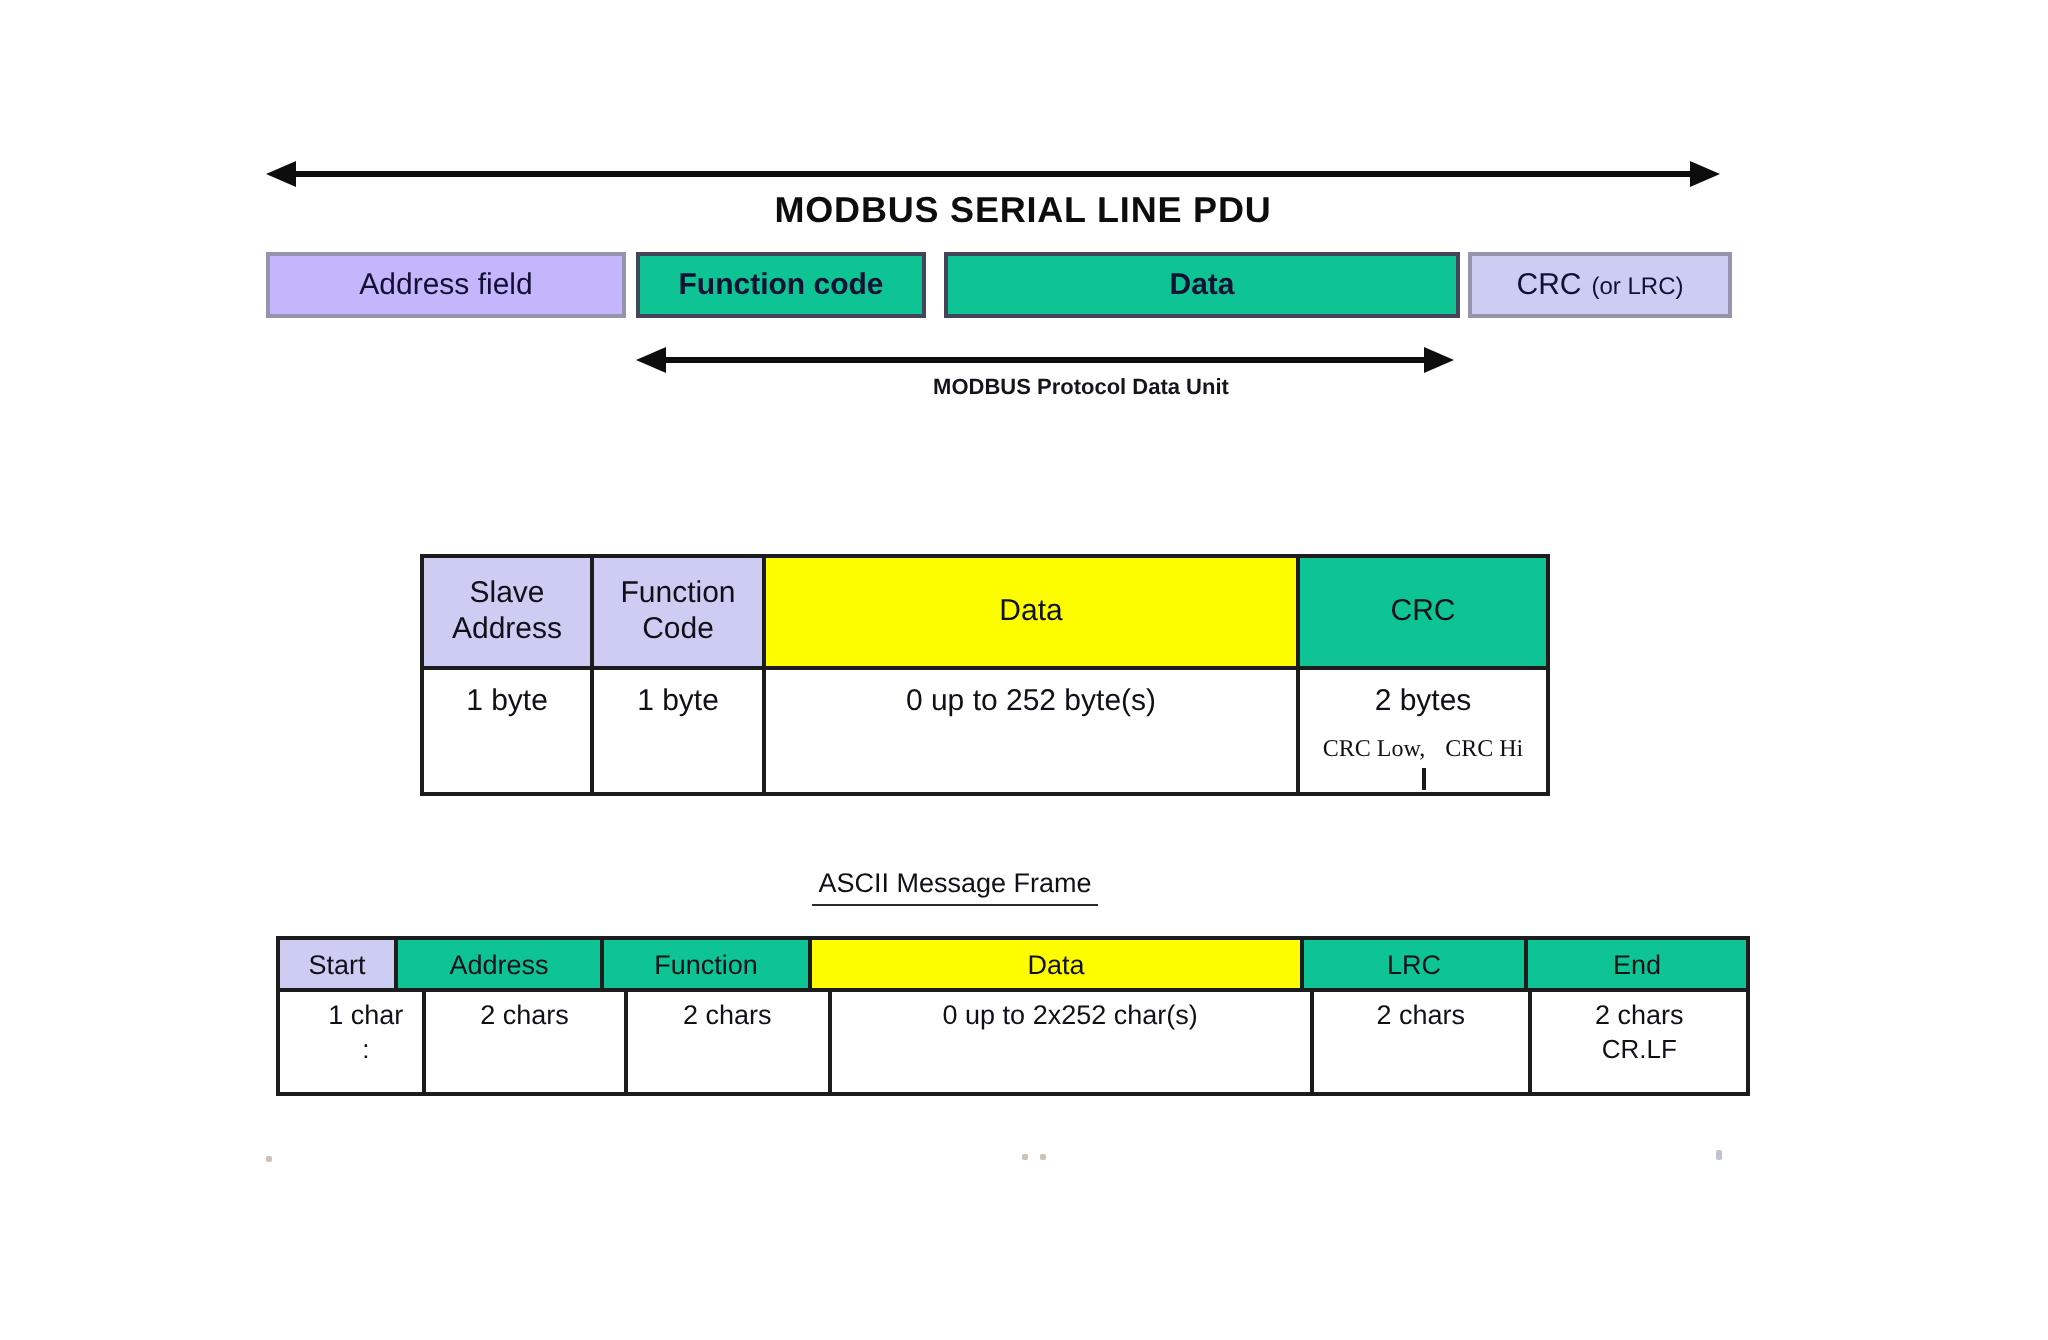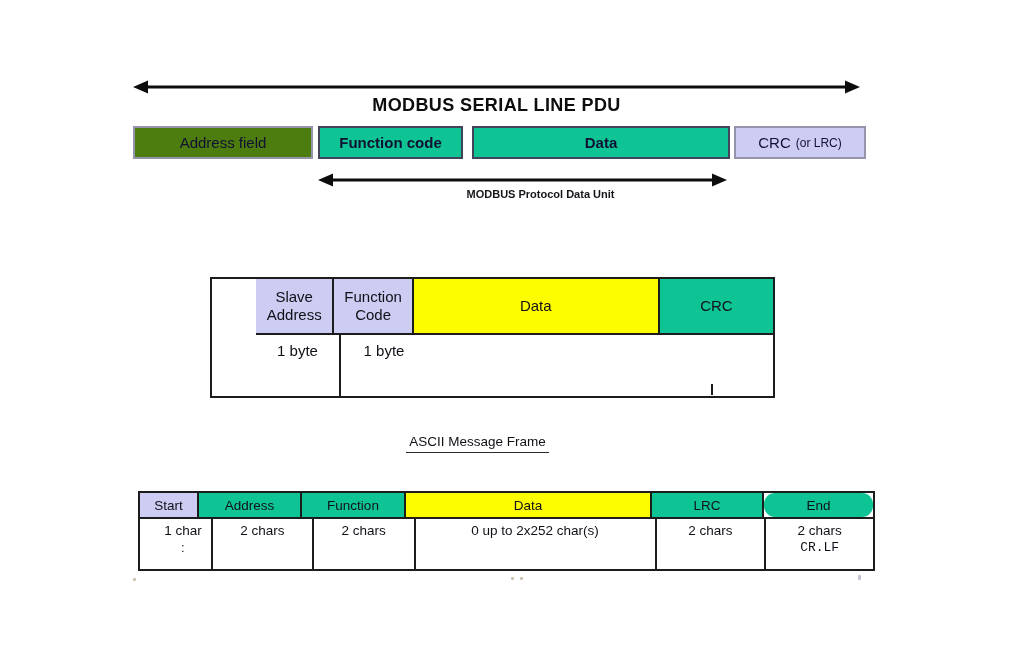--- a/index.html
+++ b/index.html
@@ -11,7 +11,7 @@
   svg.arrow { position:absolute; display:block; }
 
   .title-main {
-    position:absolute; left:133px; top:95px; width:727px;
+    position:absolute; left:148px; top:95px; width:727px;
     text-align:center; font-size:18px; font-weight:700; letter-spacing:0.4px; color:#0d0d0d;
   }
   .pdu-label {

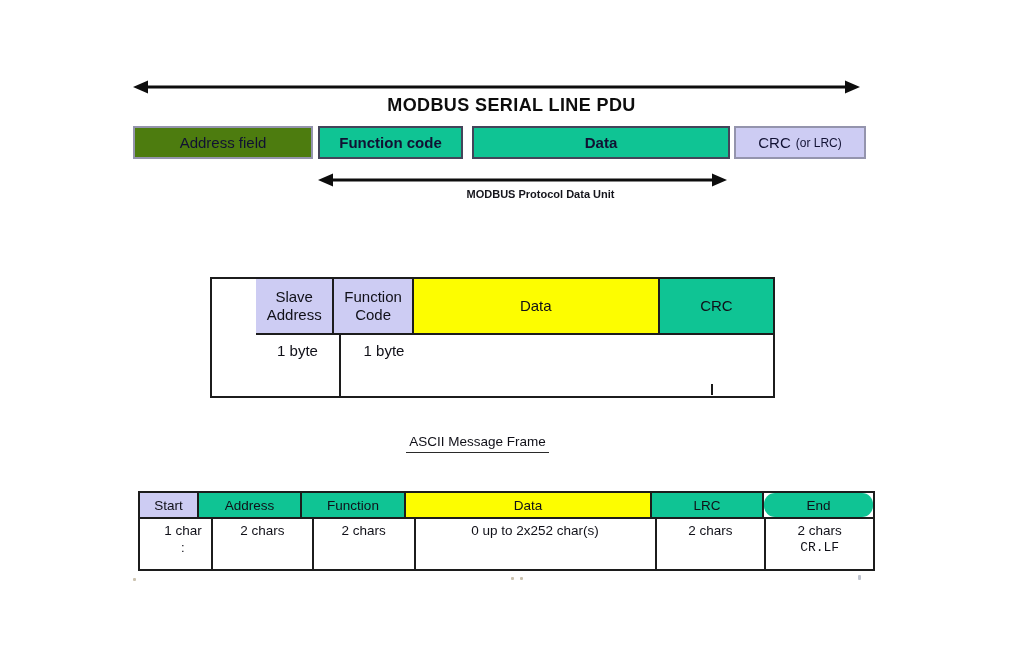--- a/index.html
+++ b/index.html
@@ -80,7 +80,7 @@
 
   <div class="title-main">MODBUS SERIAL LINE PDU</div>
 
-  <div class="fieldbox lav" style="left: 133px; width: 180px; background-color: #4d7c0f;">
+  <div class="fieldbox lav" style="left: 133px; width: 180px; background-color: #c4b5fd;">
     <span>Address field</span>
   </div>
   <div class="fieldbox grn" style="left: 318px; width: 145px; background-color: rgb(15, 196, 148);">

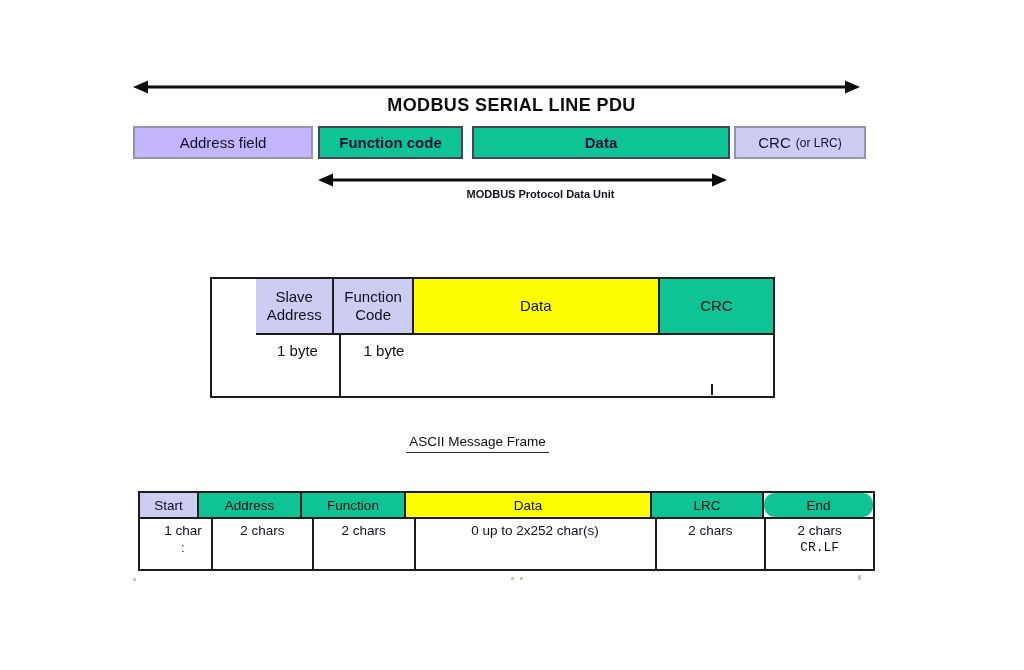--- a/index.html
+++ b/index.html
@@ -44,7 +44,7 @@
   }
   .ft-cell:last-child { border-right:none; }
 
-  .rtu-table { left:210px; top:277px; width:565px; height:121px;padding-left:44px; }
+  .rtu-table { left:210px; top:277px; width:565px; height:121px; }
   .rtu-table .ft-row.hrow { height:56px; }
   .rtu-table .ft-row.brow { height:61px; }
   .rtu-table .hcell { justify-content:center; font-size:15px; line-height:1.2; }

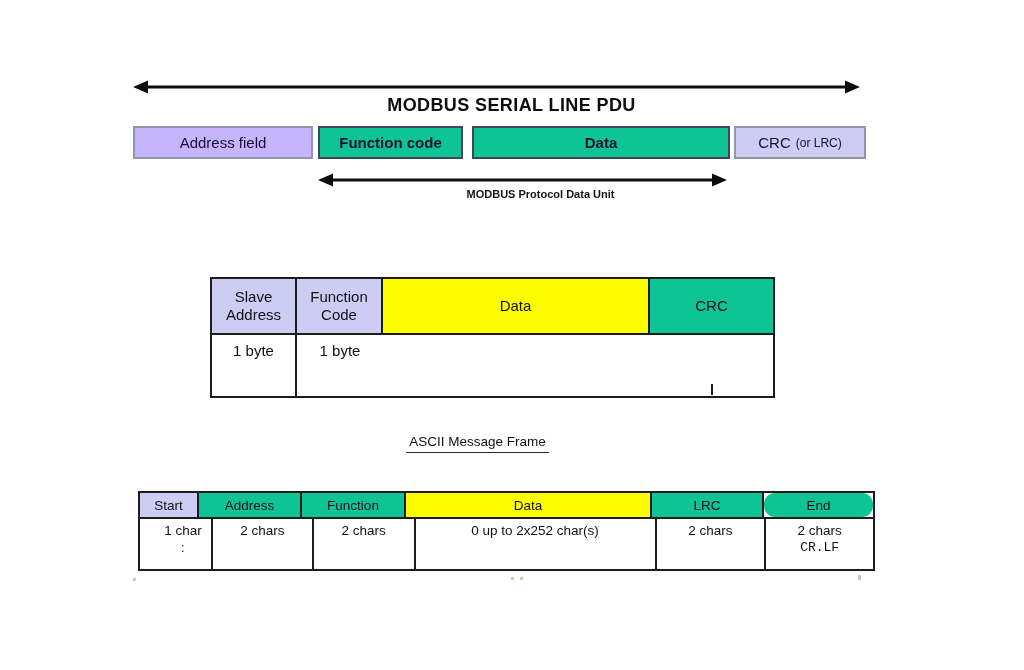--- a/index.html
+++ b/index.html
@@ -126,6 +126,9 @@
       <div class="ft-cell bcell" style="width:86px;">
         <span>1 byte</span>
       </div>
+      <div class="ft-cell bcell" style="width:267px;">
+        <span>0 up to 252 byte(s)</span>
+      </div>
     </div>
   </div>
   <div class="cursor-artifact"></div>

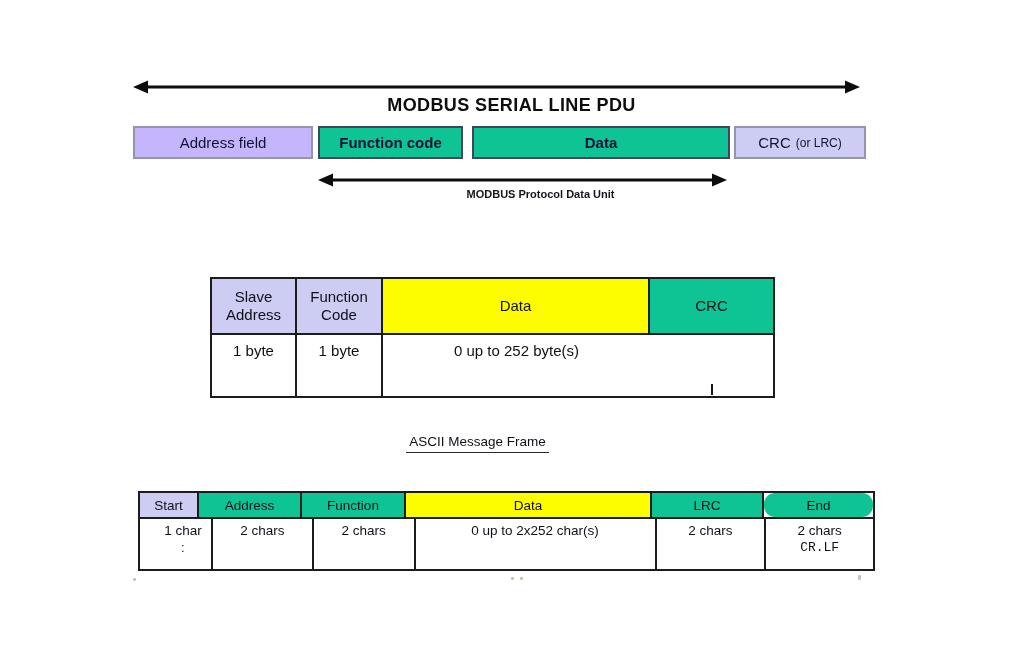--- a/index.html
+++ b/index.html
@@ -129,6 +129,13 @@
       <div class="ft-cell bcell" style="width:267px;">
         <span>0 up to 252 byte(s)</span>
       </div>
+      <div class="ft-cell bcell" style="width:123px;">
+        <span>2 bytes</span>
+        <span class="serif-sub">
+          <span>CRC Low,</span>
+          <span>CRC Hi</span>
+        </span>
+      </div>
     </div>
   </div>
   <div class="cursor-artifact"></div>

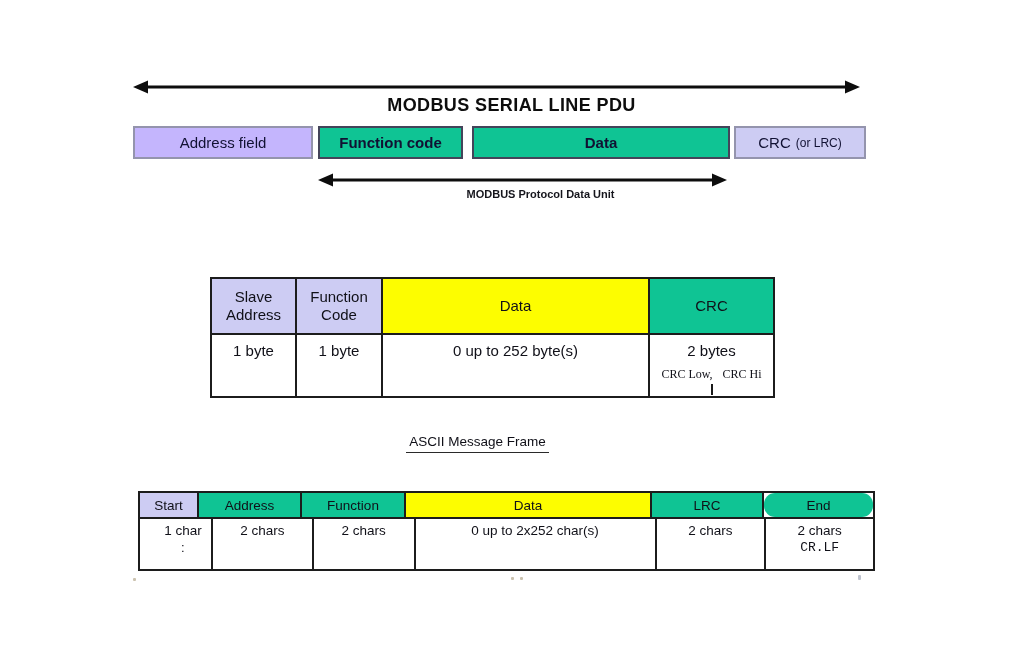--- a/index.html
+++ b/index.html
@@ -50,7 +50,7 @@
   .rtu-table .hcell { justify-content:center; font-size:15px; line-height:1.2; }
   .rtu-table .bcell { padding-top:7px; font-size:15px; }
 
-  .ascii-table { left:138px; top:468px; width:737px; height:80px;margin-top:23px; }
+  .ascii-table { left:138px; top:468px; width:737px; height:80px; }
   .ascii-table .ft-row.hrow { height:26px; }
   .ascii-table .ft-row.brow { height:50px;padding-left:15px; }
   .ascii-table .hcell { justify-content:center; font-size:13.5px; }

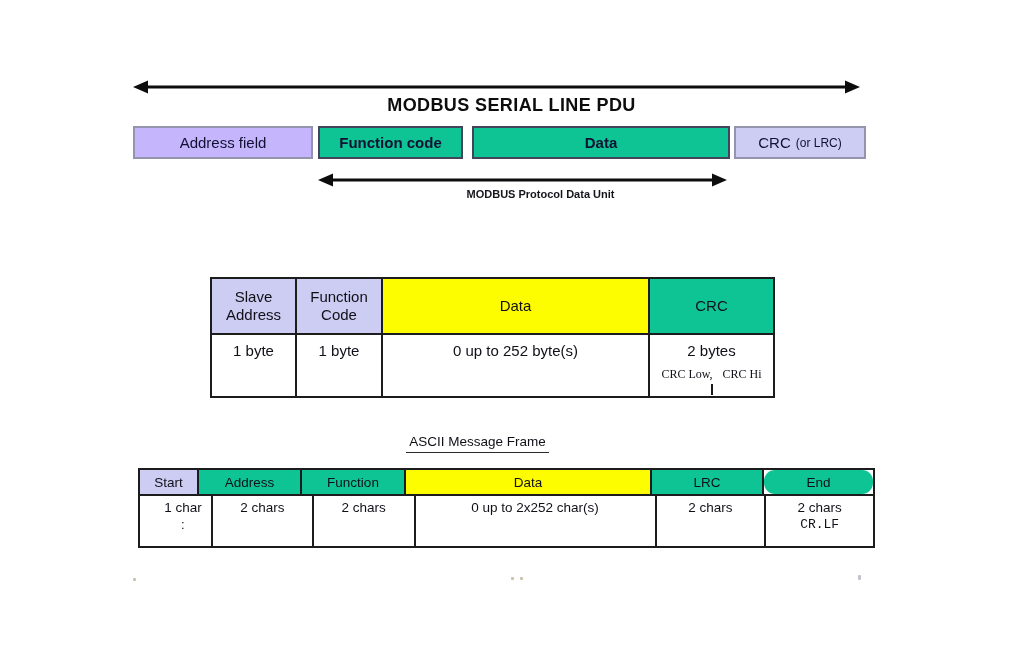--- a/index.html
+++ b/index.html
@@ -161,7 +161,7 @@
       <div class="ft-cell hcell" style="width: 112px; background-color: rgb(15, 196, 148);">
         <span>LRC</span>
       </div>
-      <div class="ft-cell hcell" style="width: 109px; background-color: rgb(15, 196, 148); border-radius: 11px;">
+      <div class="ft-cell hcell" style="width: 109px; background-color: rgb(15, 196, 148);">
         <span>End</span>
       </div>
     </div>

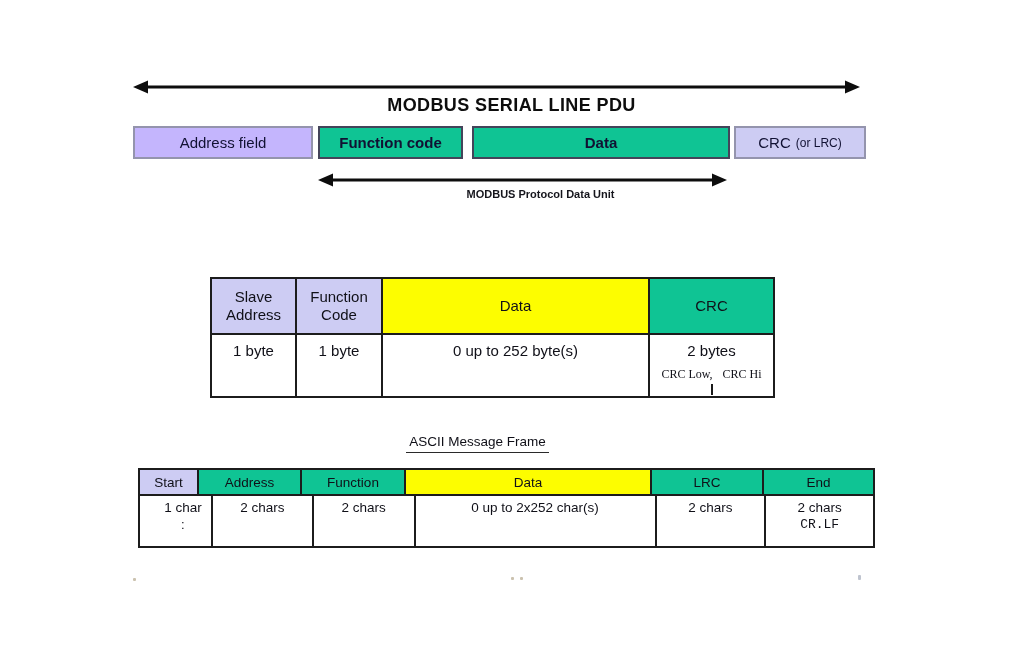--- a/index.html
+++ b/index.html
@@ -62,7 +62,7 @@
     display:flex; gap:10px; justify-content:center;
   }
   .ascii-sub { font-size:13px; margin-top:2px; }
-  .ascii-sub.serif { font-family:Liberation Mono, monospace; }
+  .ascii-sub.serif { font-family:Liberation Sans, sans-serif; }
 
   .cursor-artifact { position:absolute; left:711px; top:384px; width:2px; height:11px; background:#1a1a1a; }
   .dot-artifact { position:absolute; width:3px; height:3px; border-radius:1px; background:#a08f6e; opacity:0.55; }

